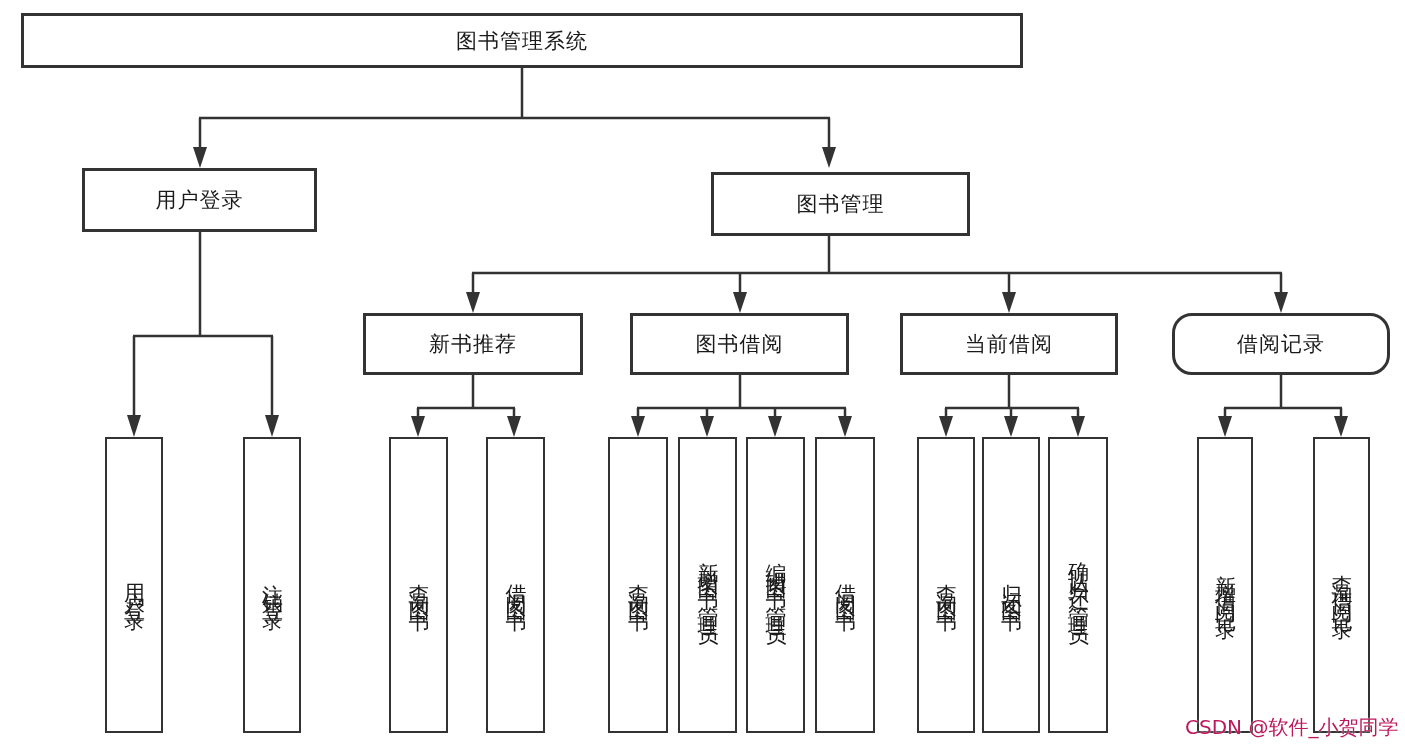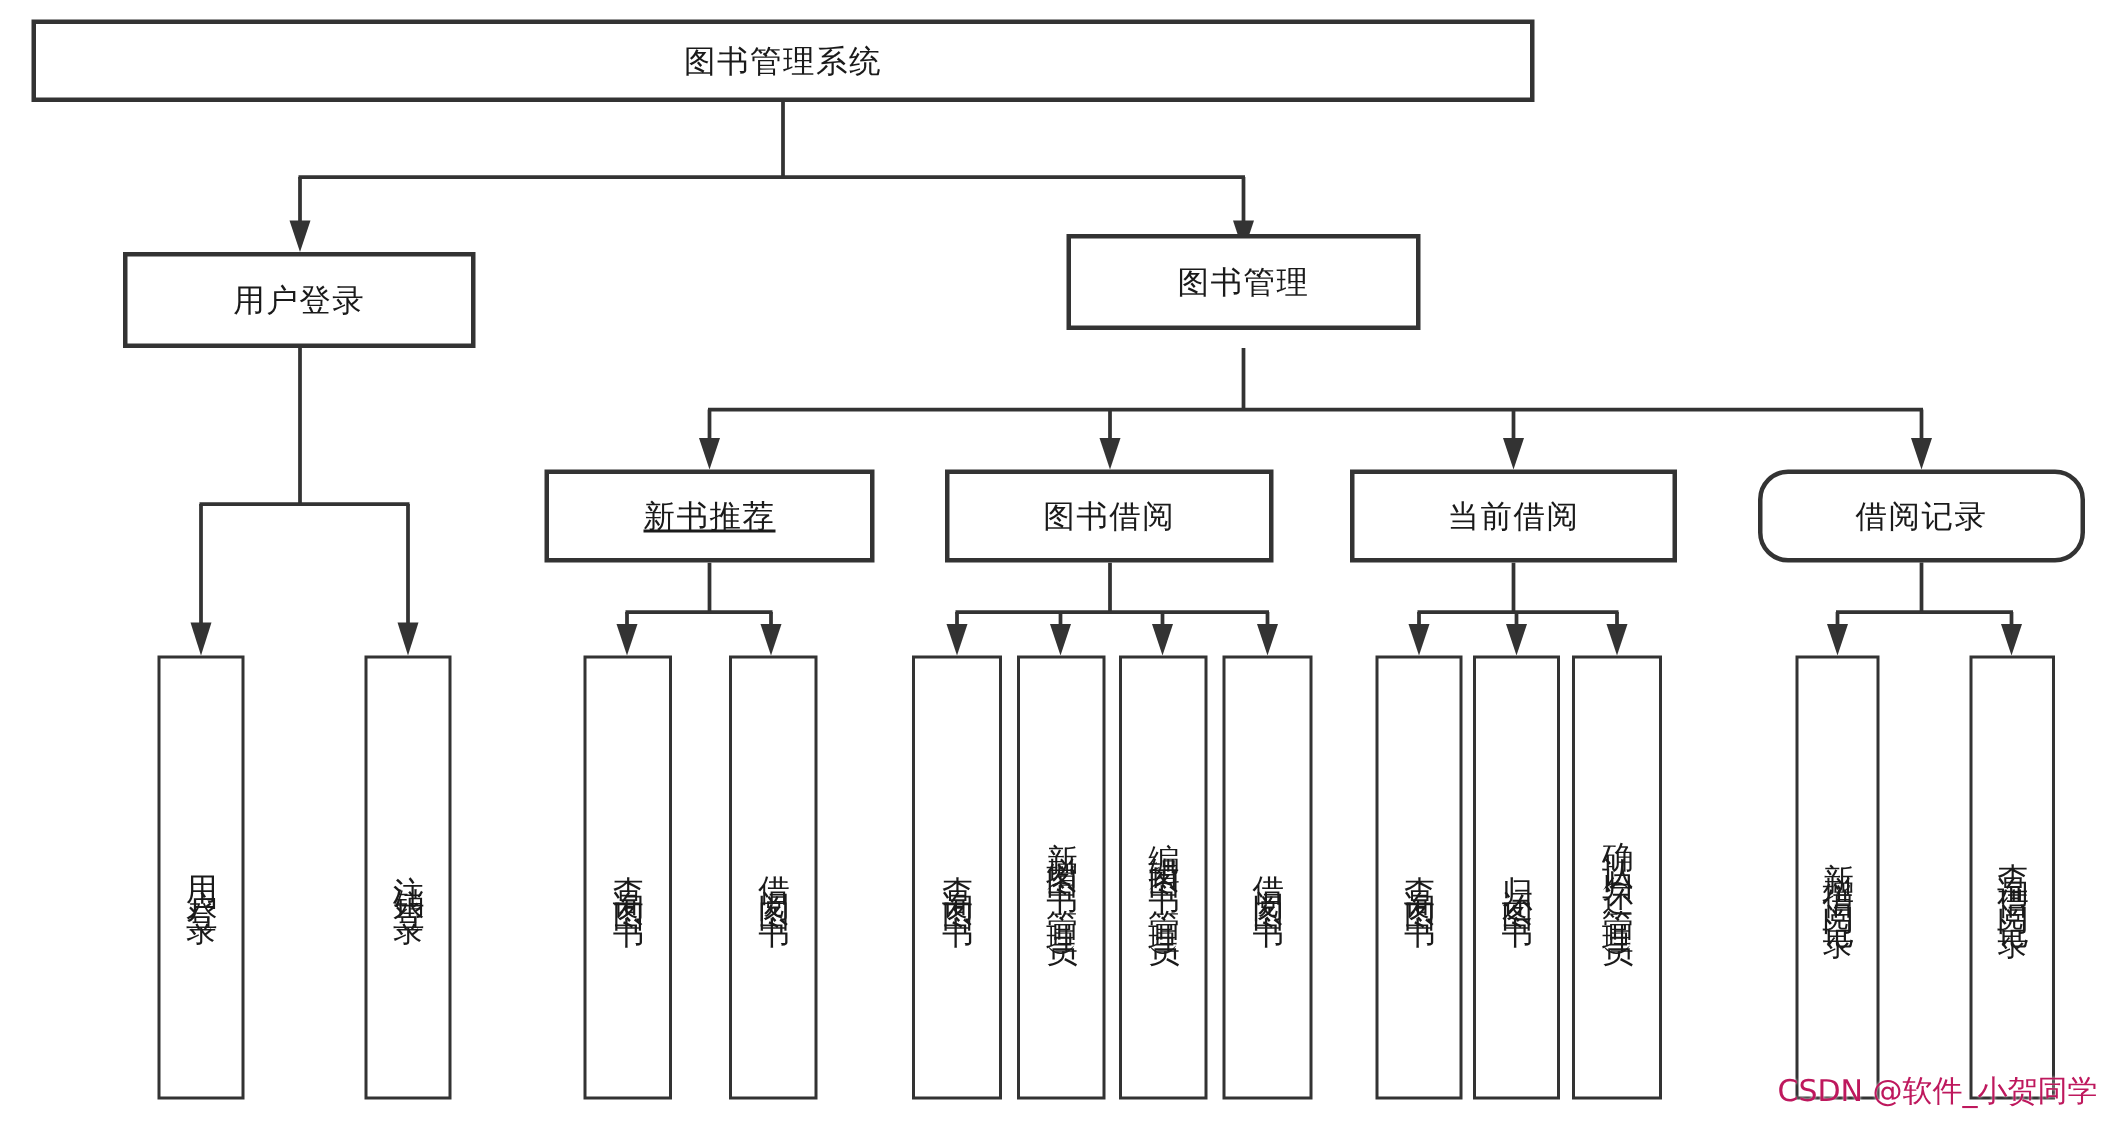--- a/index.html
+++ b/index.html
@@ -50,7 +50,7 @@
   .root { left: 21px; top: 13px; width: 1002px; height: 55px; }
   
   .n-userlogin { left: 82px;  top: 168px; width: 235px; height: 64px; }
-  .n-bookmgmt  { left: 711px; top: 156px; width: 236px; height: 64px; }
+  .n-bookmgmt  { left: 711px; top: 172px; width: 259px; height: 64px; }
   
   .l3 { top: 313px; height: 62px; }
   .n-newbook   { left: 363px;  width: 220px; text-decoration: underline; }

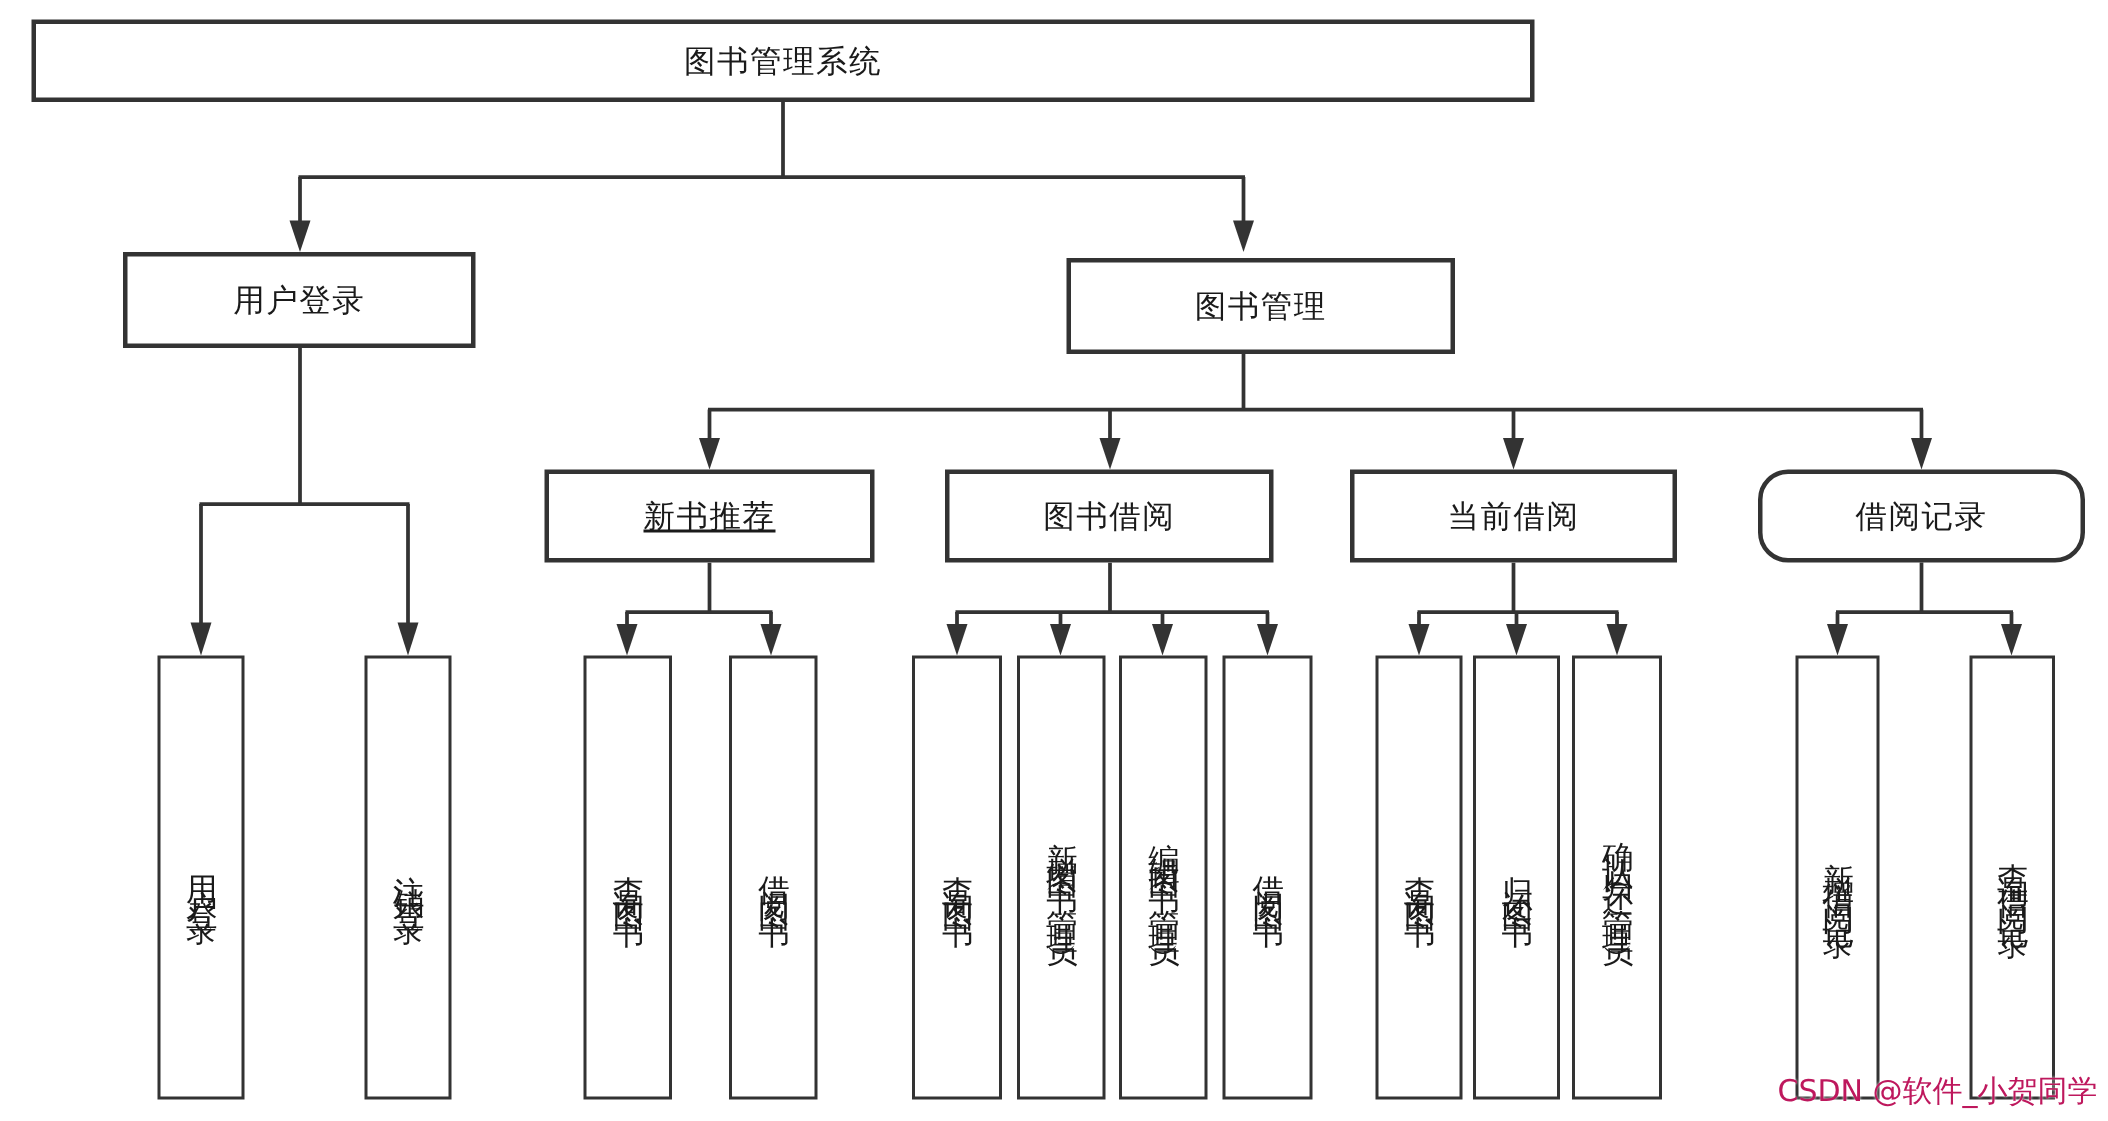--- a/index.html
+++ b/index.html
@@ -53,7 +53,7 @@
   .n-bookmgmt  { left: 711px; top: 172px; width: 259px; height: 64px; }
   
   .l3 { top: 313px; height: 62px; }
-  .n-newbook   { left: 363px;  width: 220px; text-decoration: underline; }
+  .n-newbook   { left: 363px;  width: 220px; }
   .n-borrow    { left: 630px;  width: 219px; }
   .n-current   { left: 900px;  width: 218px; }
   .n-records   { left: 1172px; width: 218px; border-radius: 20px; }

